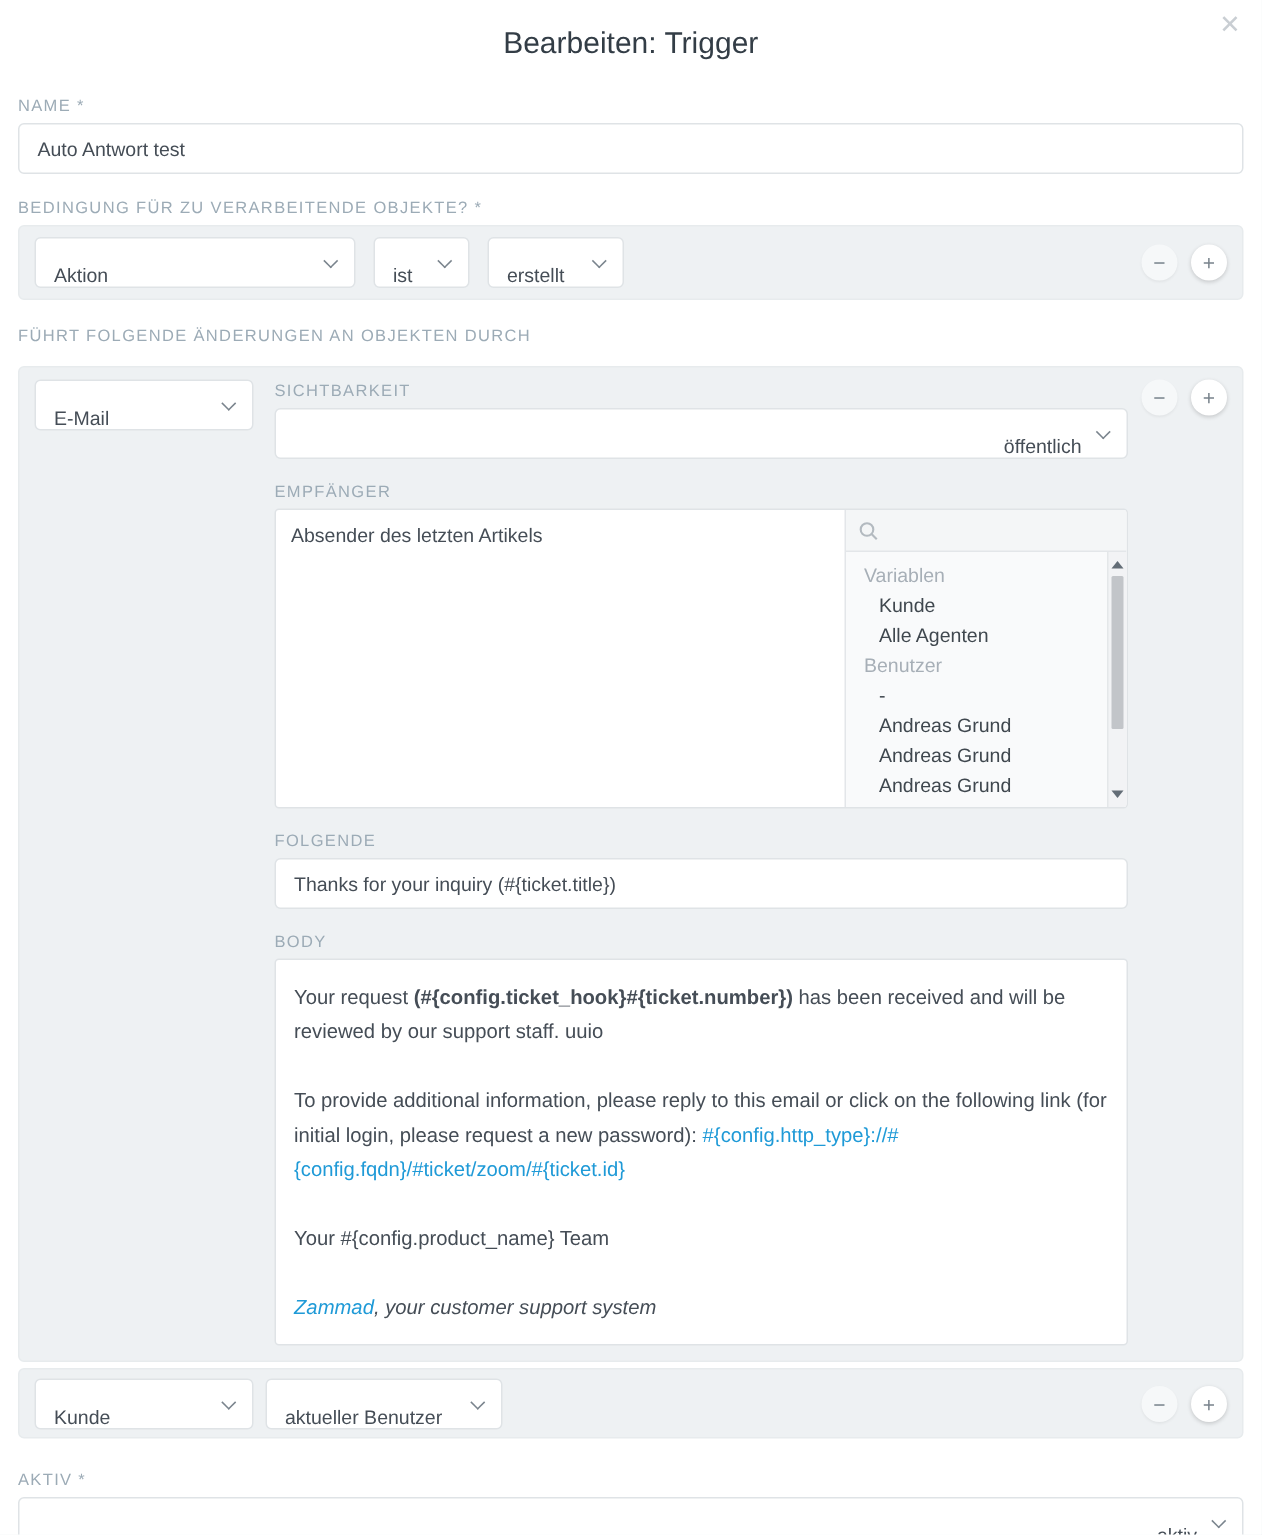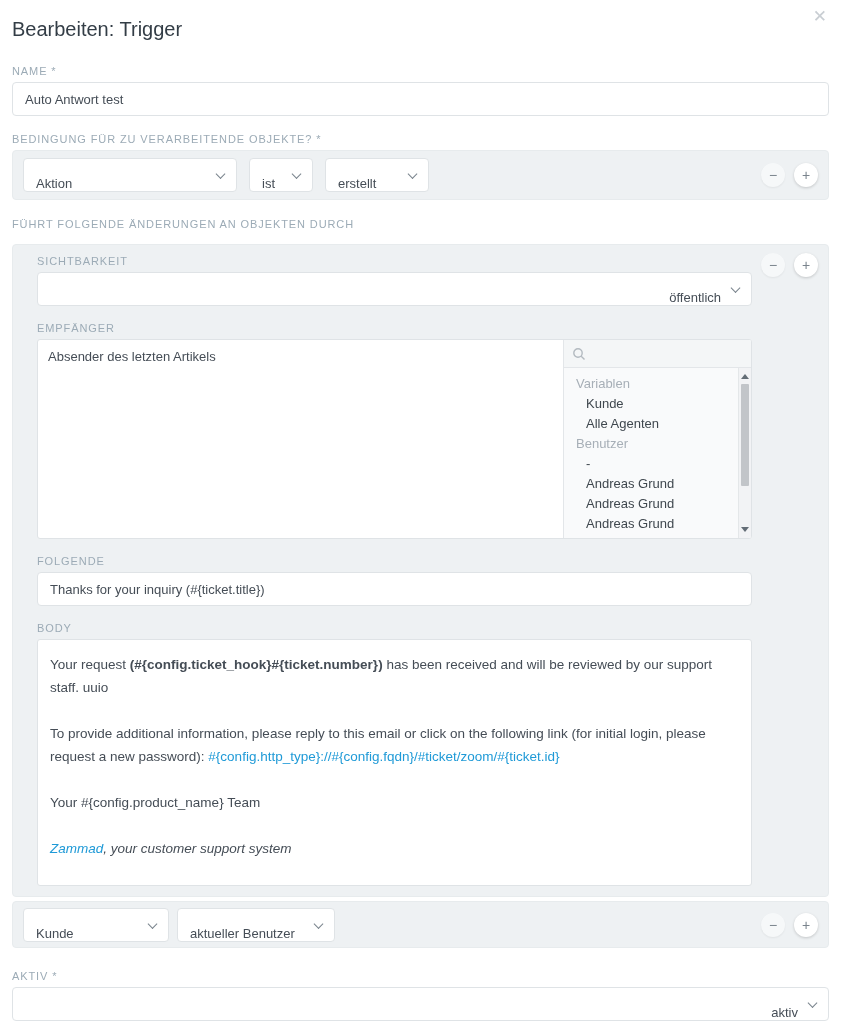--- a/index.html
+++ b/index.html
@@ -9,7 +9,7 @@
 
   .close-x { position:absolute; top:8px; right:14px; font-size:17px; font-weight:300;
     color:#c9ced3; cursor:pointer; line-height:1; }
-  .modal-title { padding-top:18px; text-align:left; font-size:20px; font-weight:500;
+  .modal-title { padding-top:18px; text-align:center; font-size:20px; font-weight:500;
     color:#333d46; }
 
   .field-label { font-size:11px; font-weight:500; letter-spacing:.9px; color:#9cabb6;

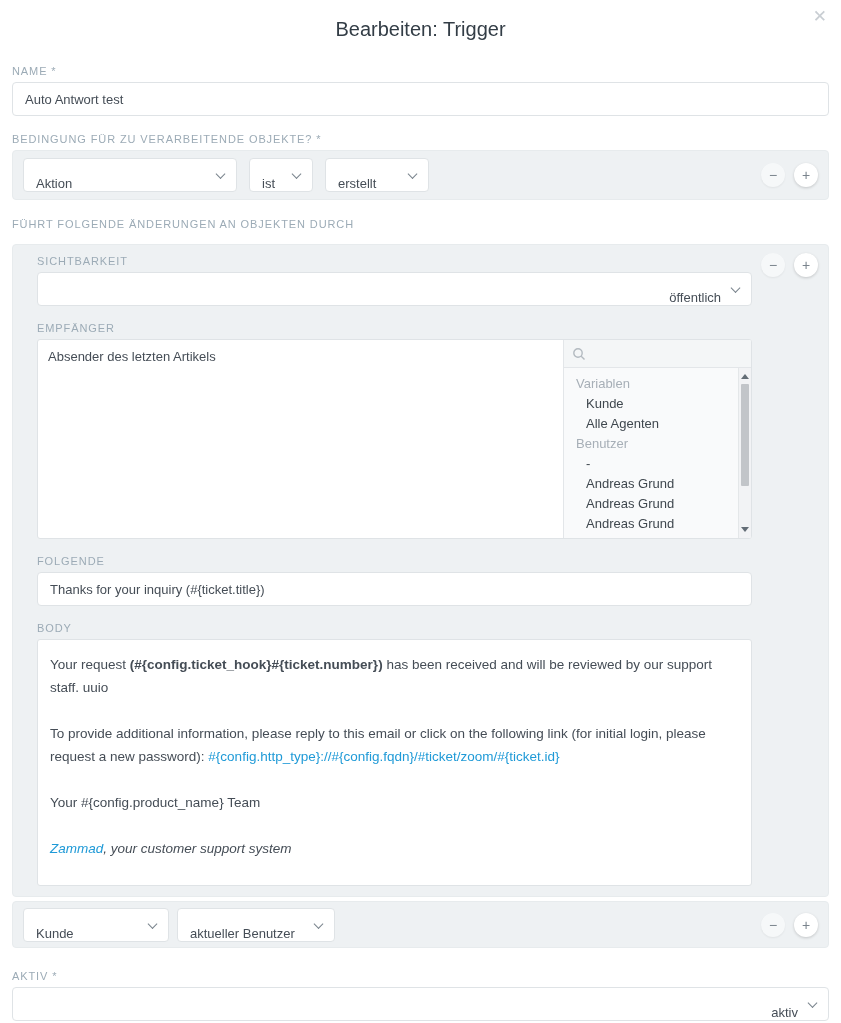--- a/index.html
+++ b/index.html
@@ -31,7 +31,7 @@
   .chevron { position:absolute; right:12px; top:50%; width:7px; height:7px;
     border-right:1.5px solid #7a848d; border-bottom:1.5px solid #7a848d;
     transform:translateY(-65%) rotate(45deg); }
-  .w-attr { width:214px; } .w-op { width:64px; } .w-val { width:104px; }
+  .w-attr { width:214px; } .w-op { width:64px; } .w-val { width:91px; }
   .w-type { width:146px; } .w-cust { width:158px; } .w-full { width:100%;justify-content:flex-end; }
 
   .row-btns { margin-left:auto; display:flex; gap:9px; }

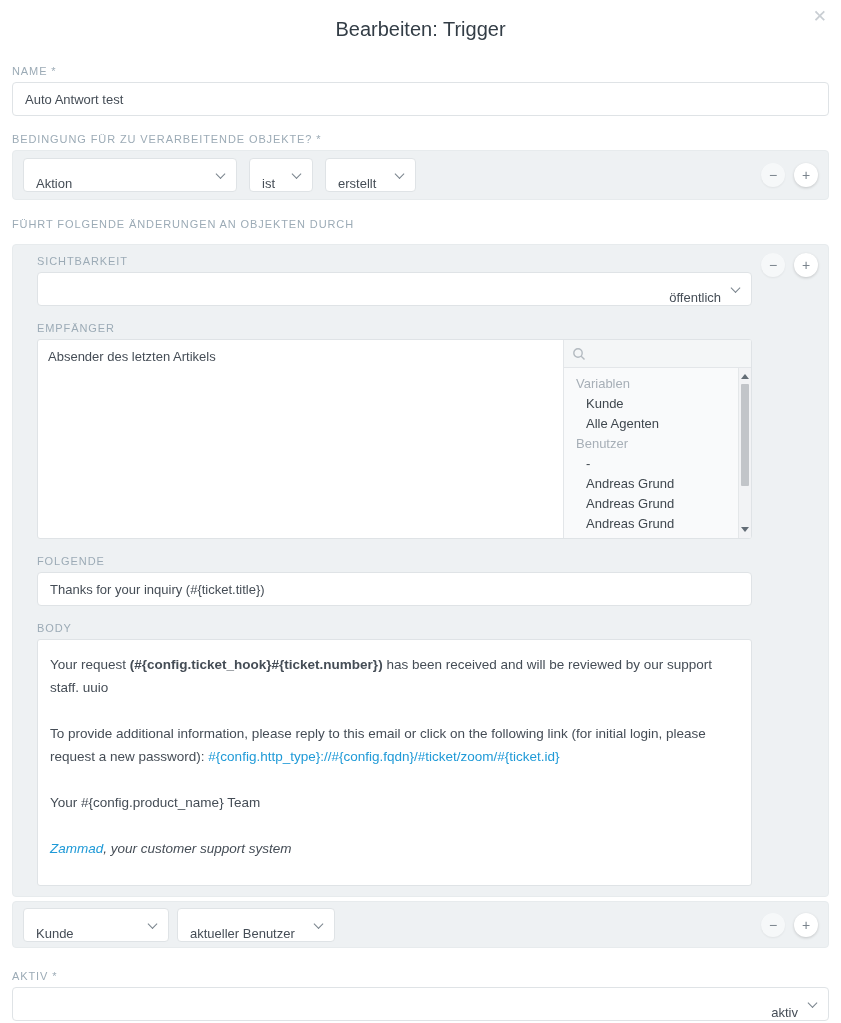--- a/index.html
+++ b/index.html
@@ -118,6 +118,10 @@
       <button class="circle-btn plus">+</button>
     </div>
     <div class="perform-flex">
+      <div class="select w-type">
+        <span>E-Mail</span>
+        <span class="chevron"></span>
+      </div>
 
       <div class="fields-zone">
 

